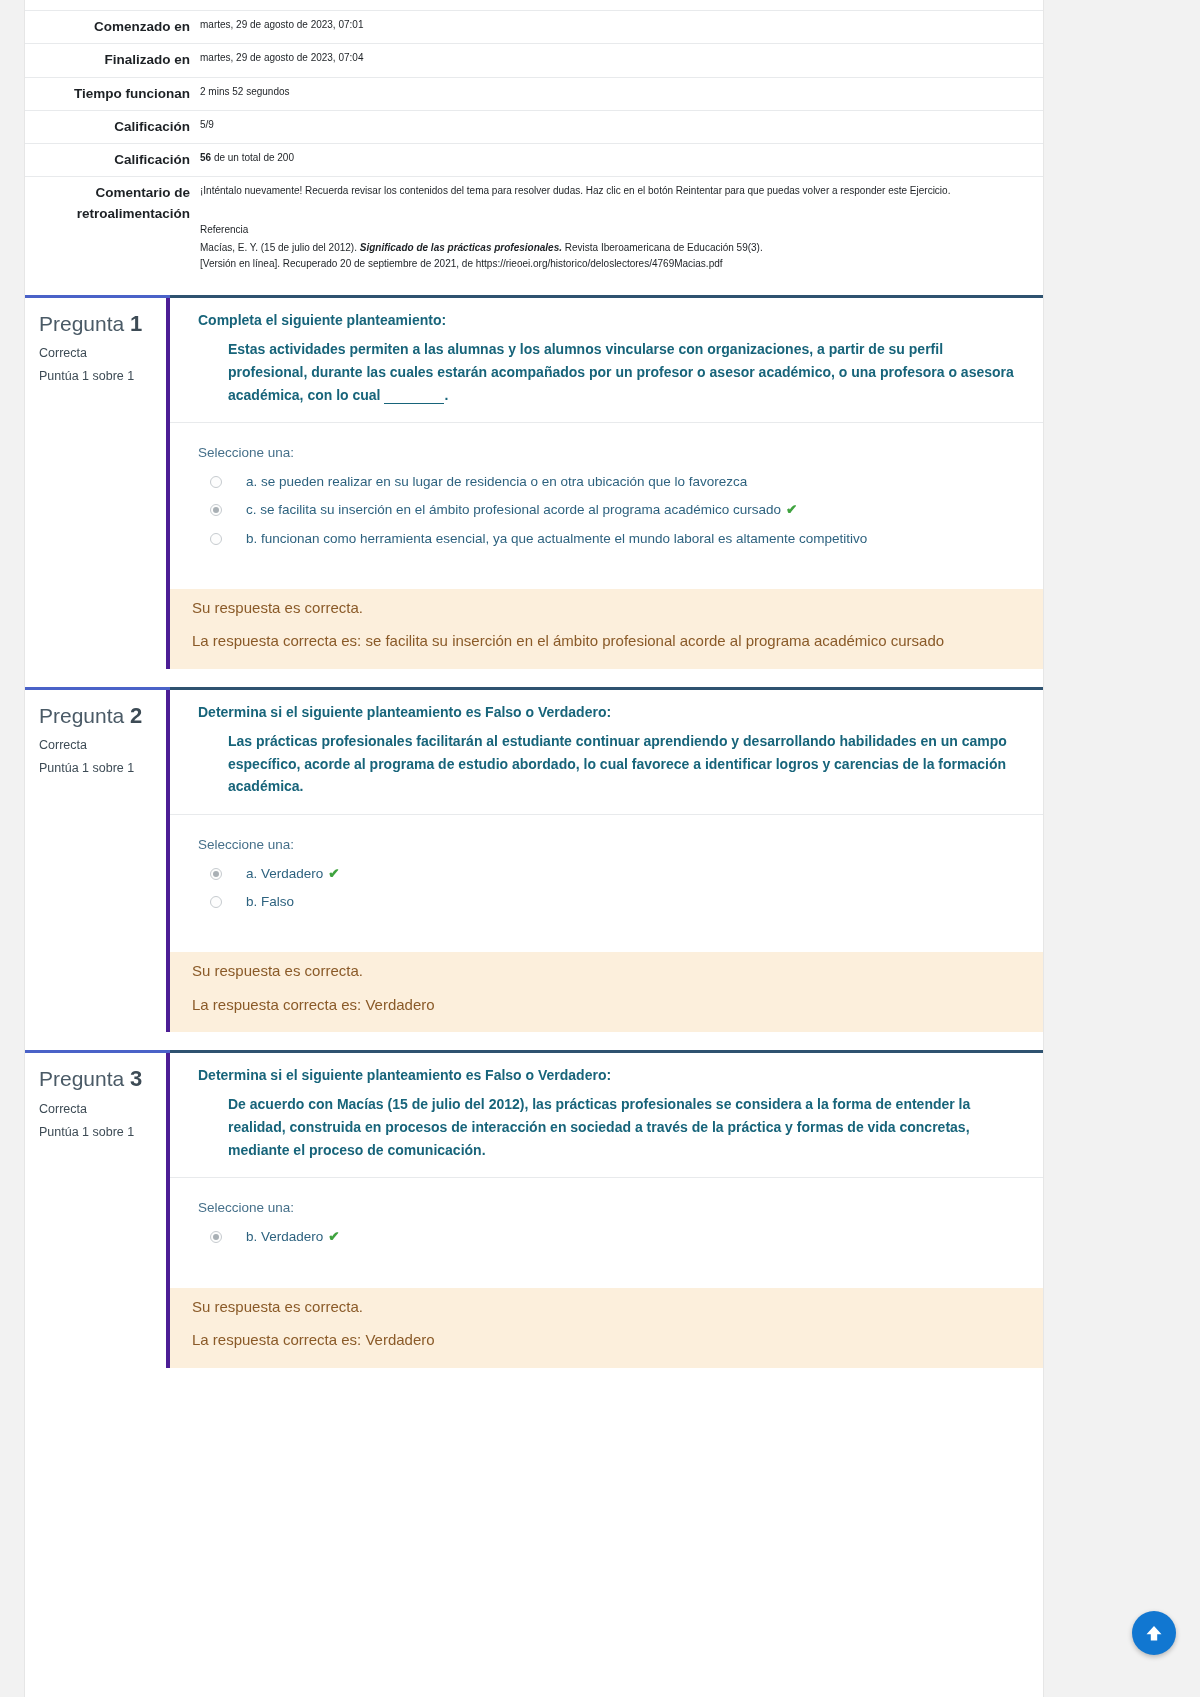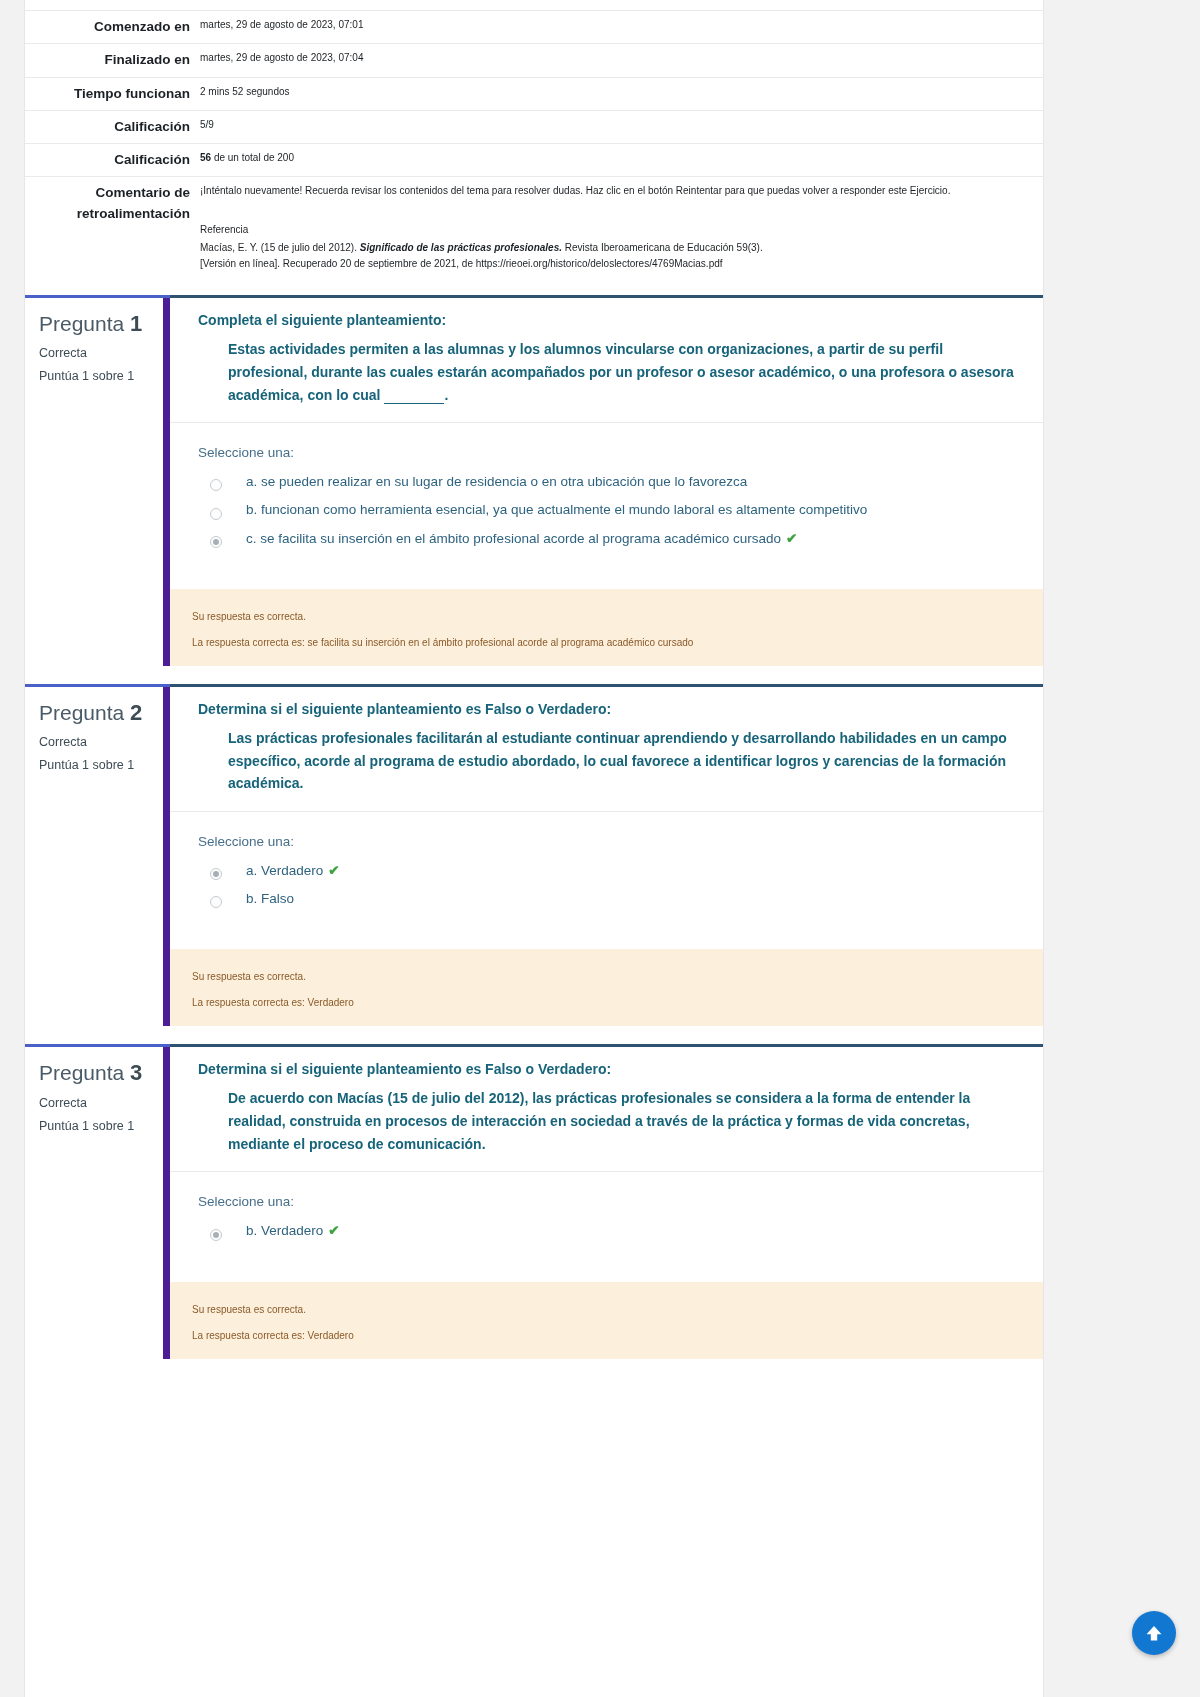--- a/index.html
+++ b/index.html
@@ -59,7 +59,7 @@
   .qinfo {
     width:145px;
     padding:14px 12px 14px 14px;
-    border-right:7px solid #4c1d95;
+    border-right:4px solid #4c1d95;
     flex:0 0 145px;
   }
   .qinfo .qtitle {

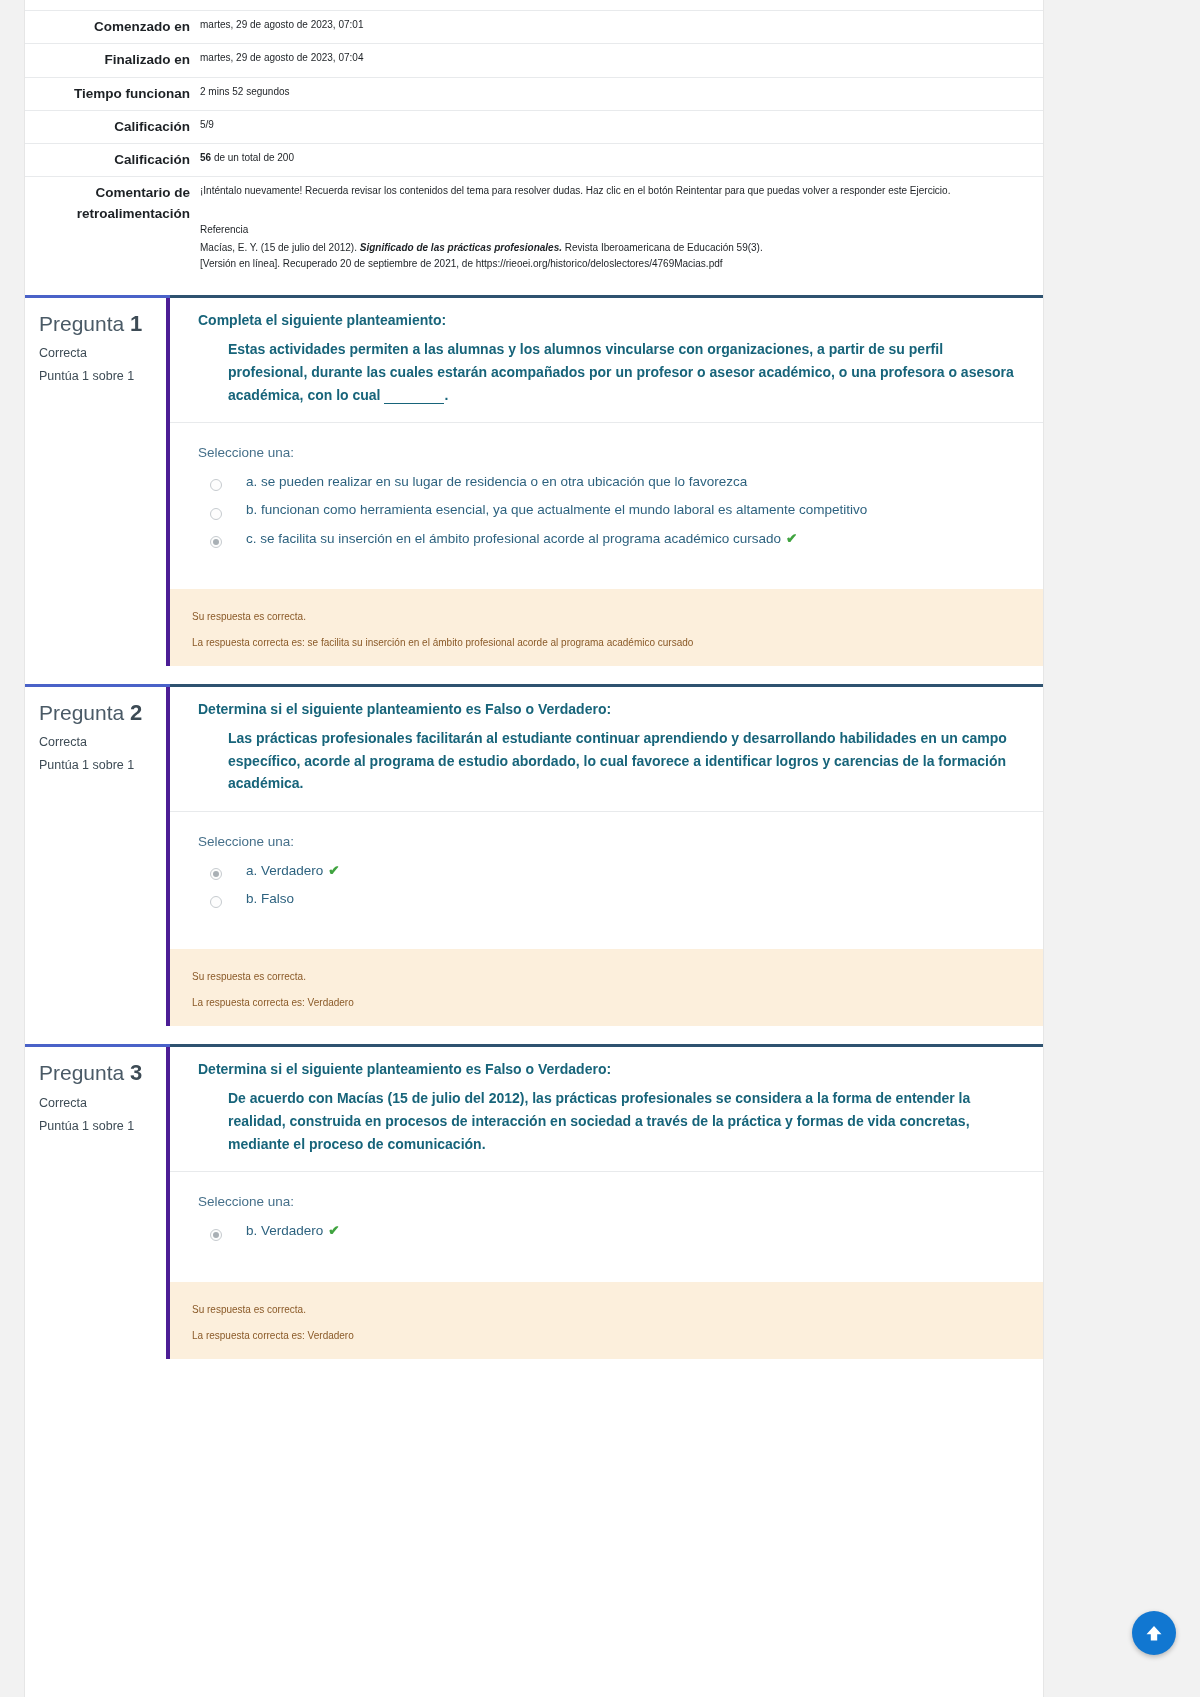--- a/index.html
+++ b/index.html
@@ -85,7 +85,7 @@
 
   .answers { padding:22px 26px 10px 28px; }
   .answers .prompt { color:#46708a; font-size:13.5px; margin-bottom:8px; }
-  .opt { display:flex; align-items:flex-end; padding:5px 0 5px 0; }
+  .opt { display:flex; align-items:flex-start; padding:5px 0 5px 0; }
   .radio {
     width:12px; height:12px; border-radius:50%;
     border:1px solid #c6cbcf; background:#fdfdfd;

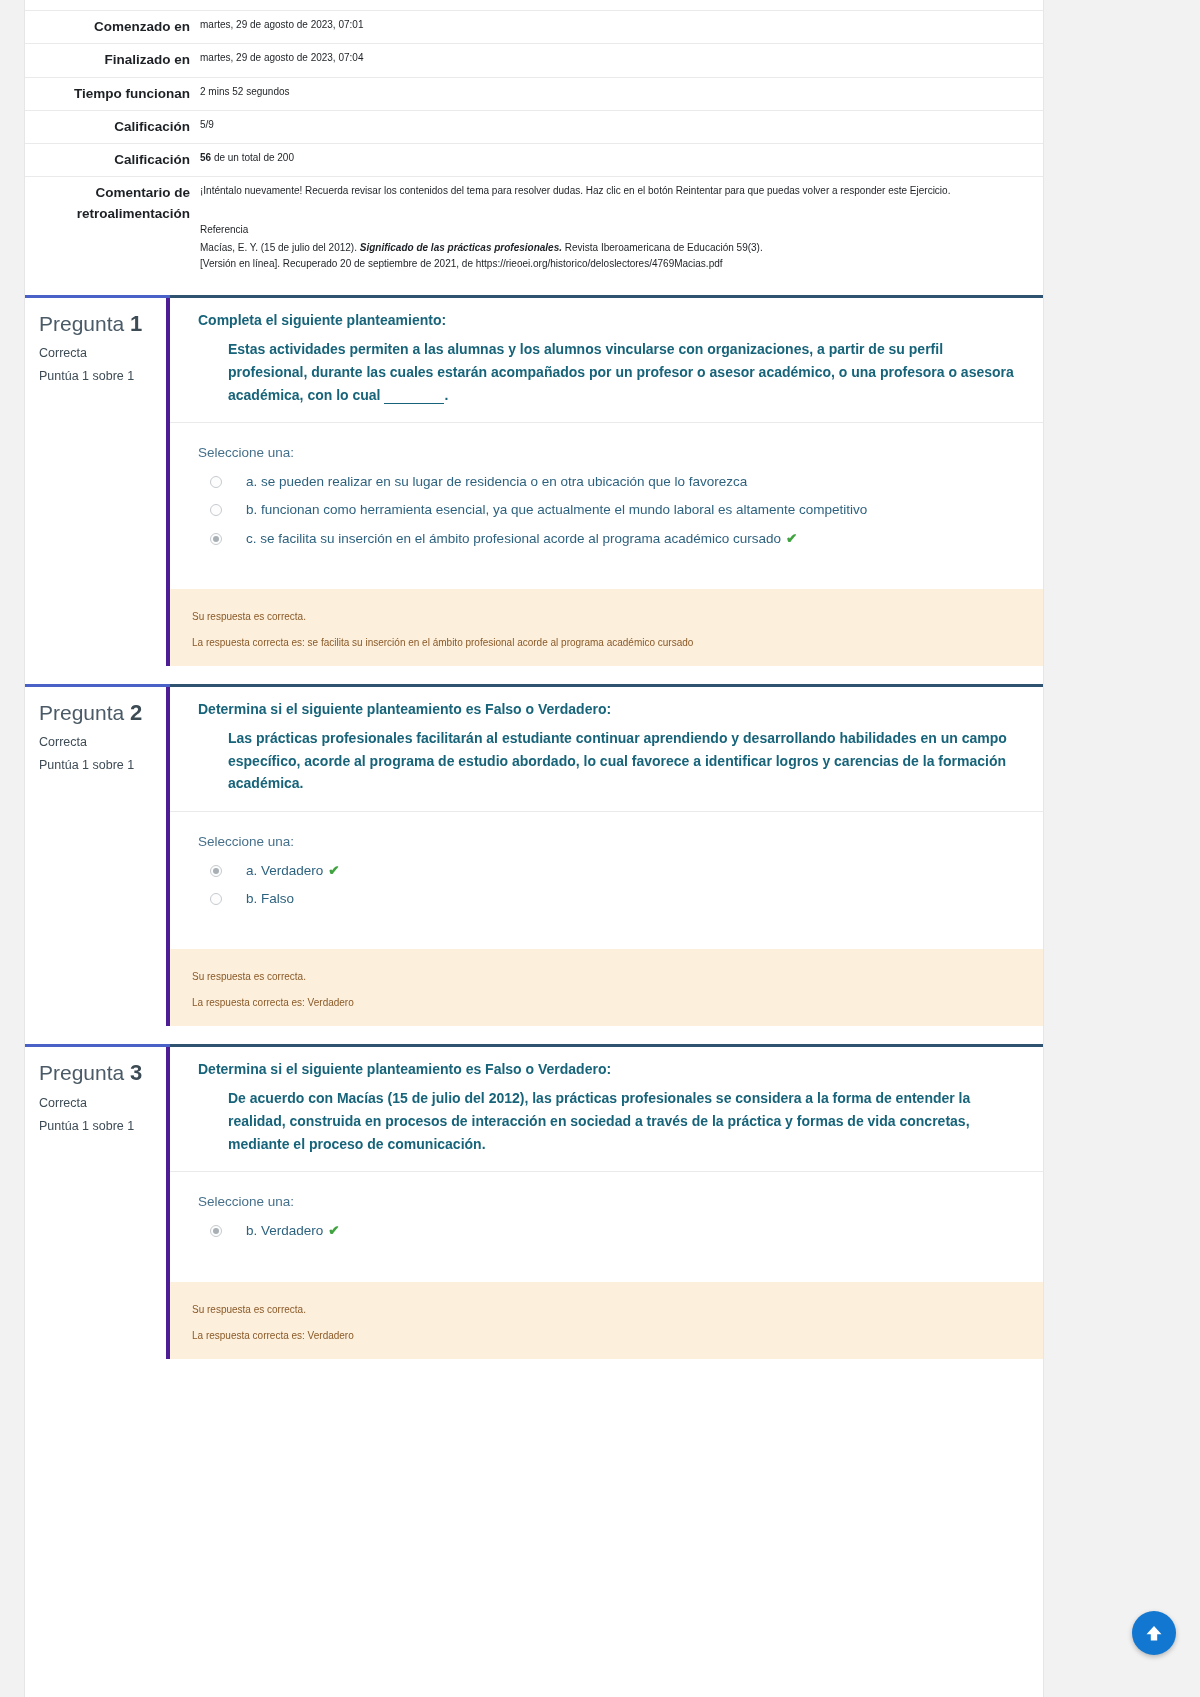--- a/index.html
+++ b/index.html
@@ -186,12 +186,12 @@
             <span class="label">a. se pueden realizar en su lugar de residencia o en otra ubicación que lo favorezca</span>
           </div>
           <div class="opt">
+            <span class="radio sel"></span>
+            <span class="label"><span>c. se facilita su inserción en el ámbito profesional acorde al programa académico cursado</span><span class="tick">✔</span></span>
+          </div>
+          <div class="opt">
             <span class="radio"></span>
             <span class="label">b. funcionan como herramienta esencial, ya que actualmente el mundo laboral es altamente competitivo</span>
-          </div>
-          <div class="opt">
-            <span class="radio sel"></span>
-            <span class="label"><span>c. se facilita su inserción en el ámbito profesional acorde al programa académico cursado</span><span class="tick">✔</span></span>
           </div>
         </div>
         <div class="gap-sm"></div>

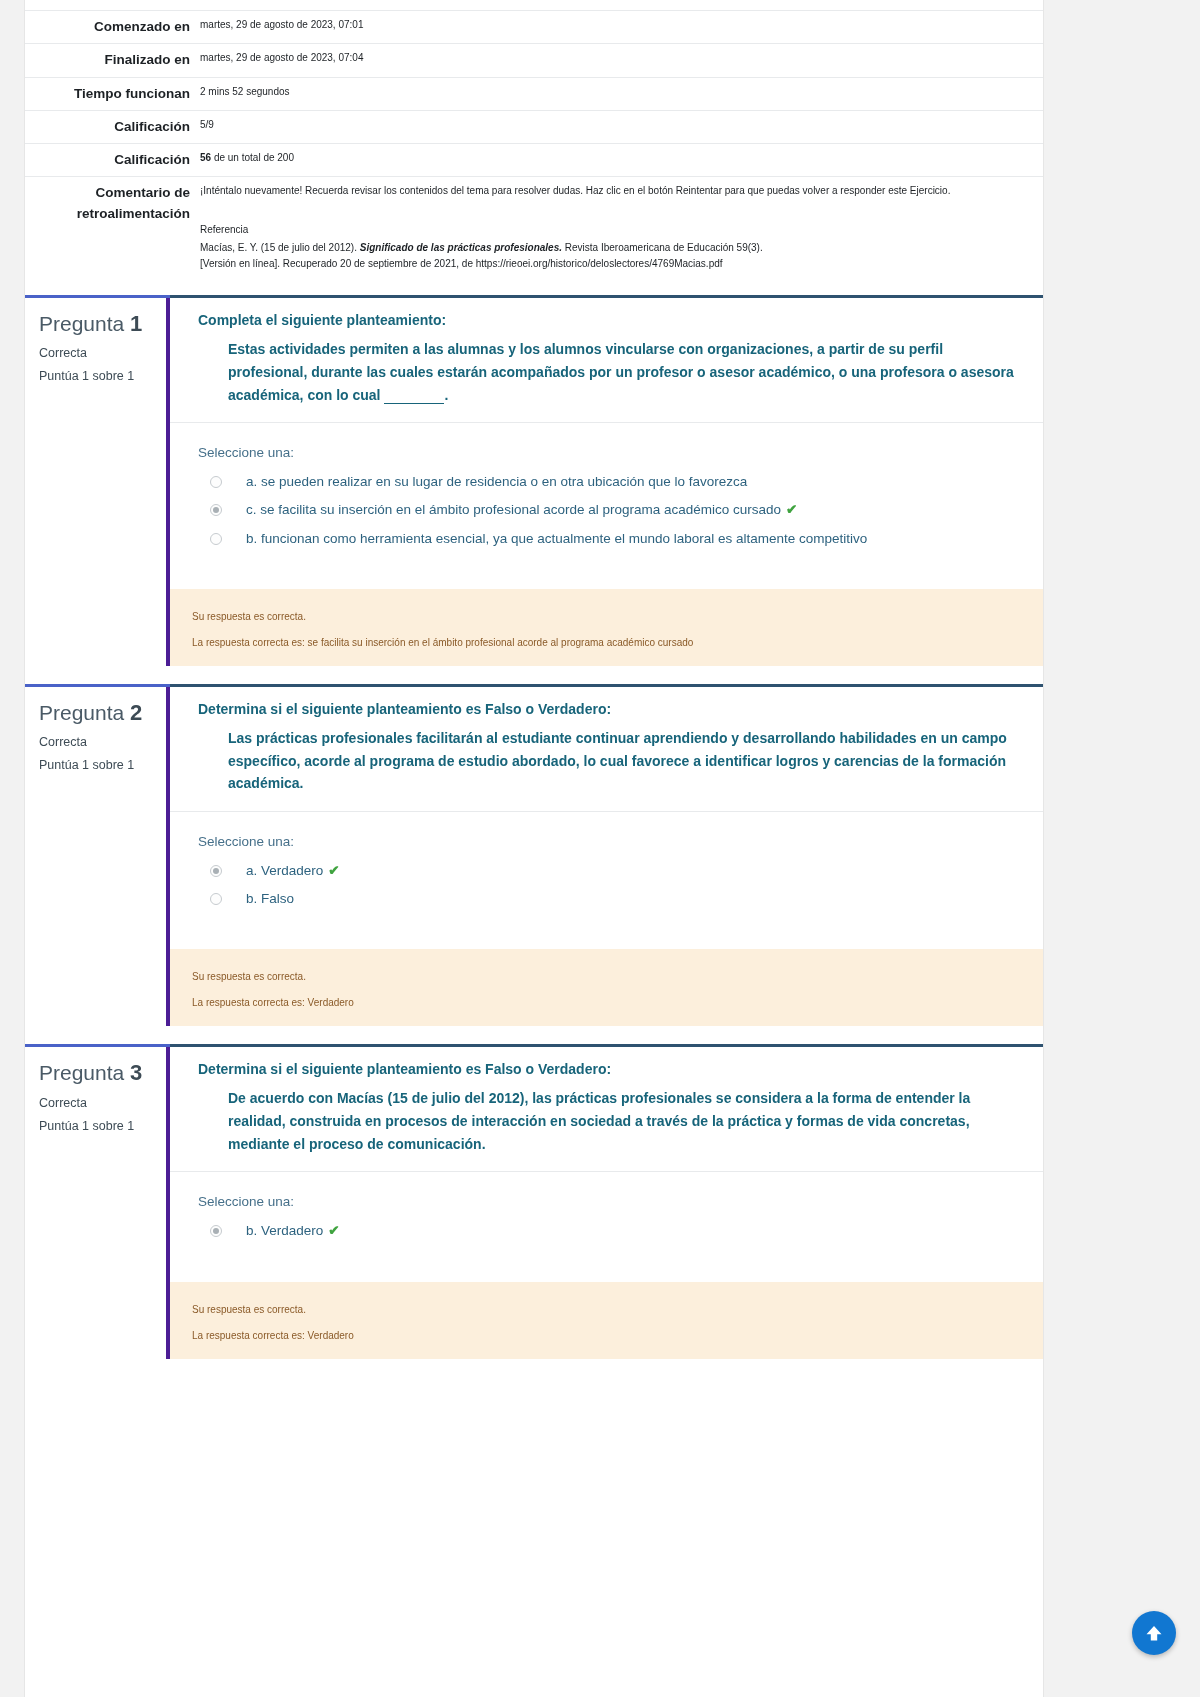--- a/index.html
+++ b/index.html
@@ -100,9 +100,9 @@
 
   .feedback {
     background:#fcefdc;
-    padding:20px 26px 16px 22px;
+    padding:8px 26px 16px 22px;
     color:#8a5a28;
-    font-size:10px;
+    font-size:15px;
   }
   .feedback .fline { line-height:1.5; margin:0 0 11px 0; }
   .feedback .fline:last-child { margin-bottom:0; }

